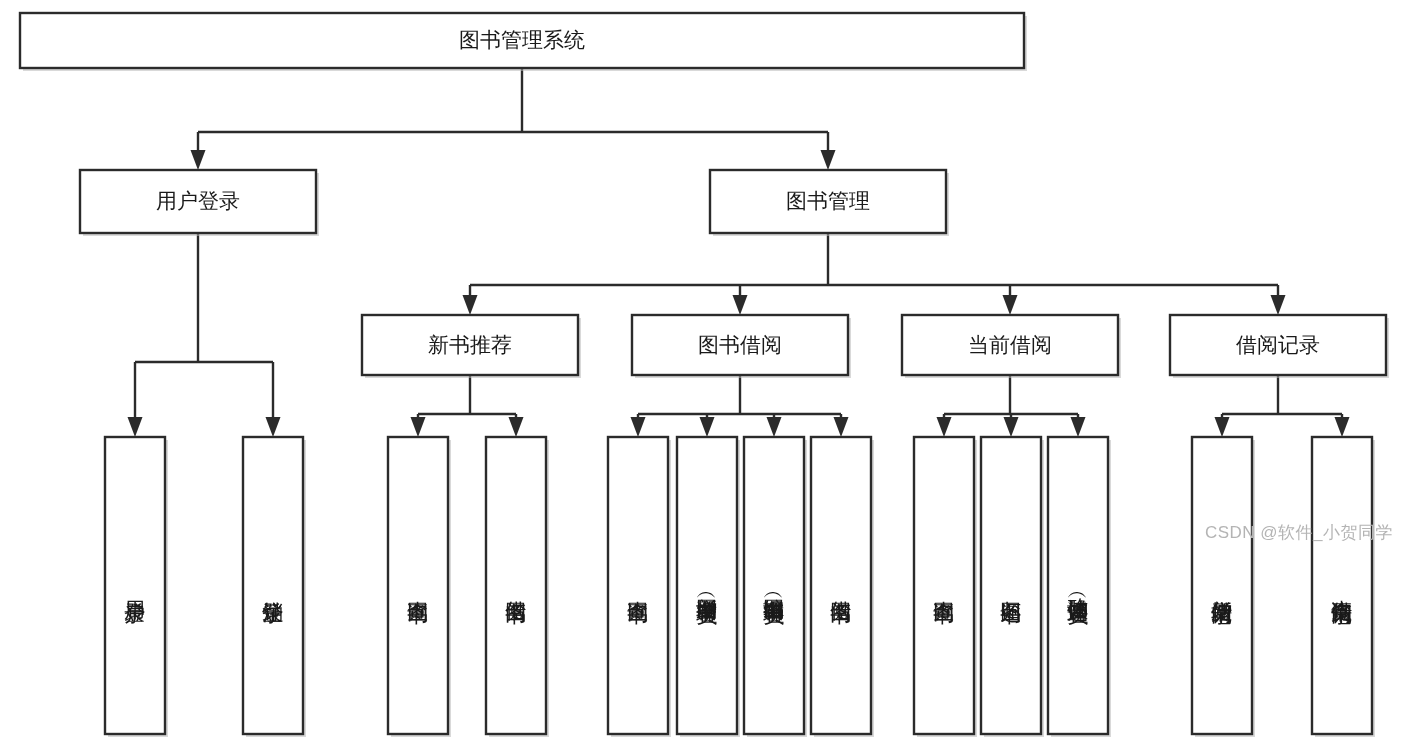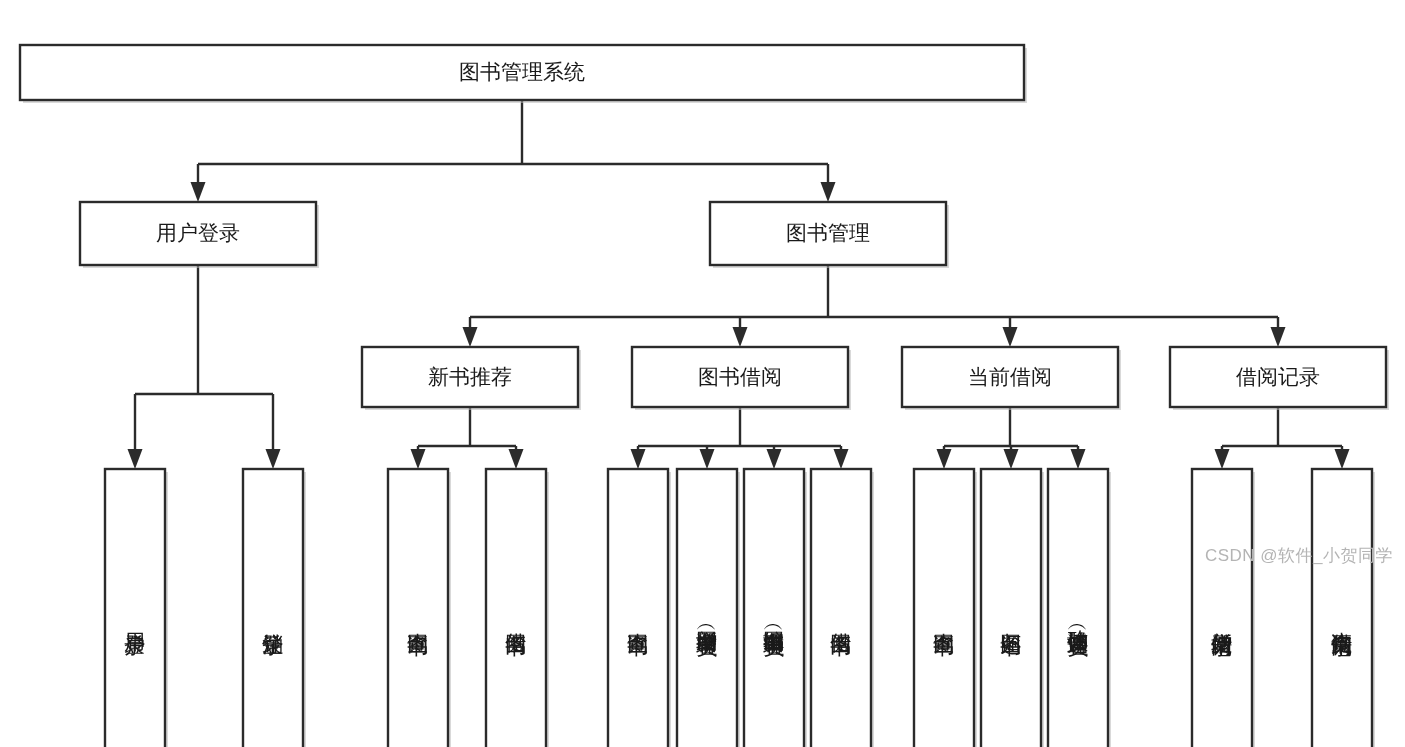--- a/index.html
+++ b/index.html
@@ -19,7 +19,6 @@
     width: 1405px;
     height: 558px;
     background: #ffffff;
-    margin-top: 32px;
   }
   svg#tree-svg {
     position: absolute;

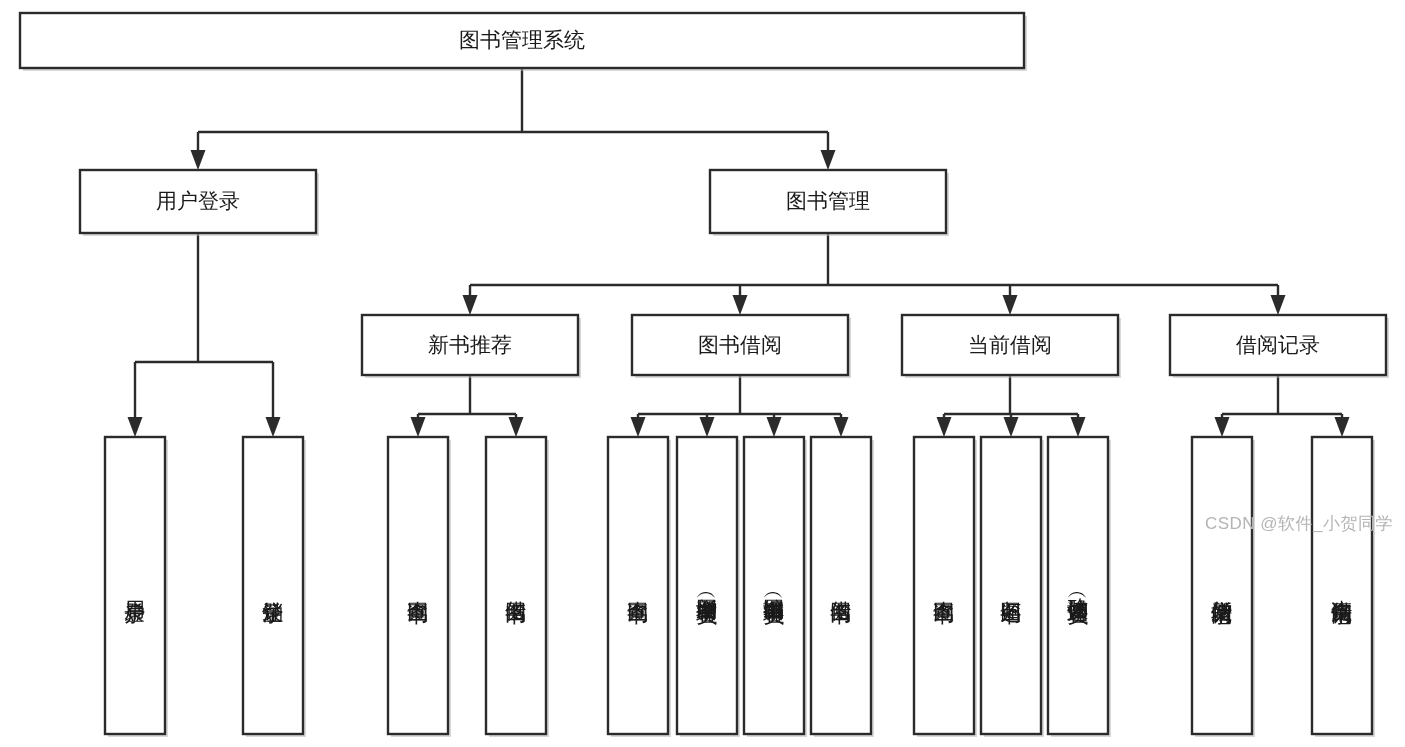--- a/index.html
+++ b/index.html
@@ -72,7 +72,7 @@
   .watermark {
     position: absolute;
     right: 12px;
-    bottom: 23px;
+    bottom: 14px;
     font-family: "Liberation Sans", "DejaVu Sans", sans-serif;
     font-size: 17px;
     color: #b4b4b4;

